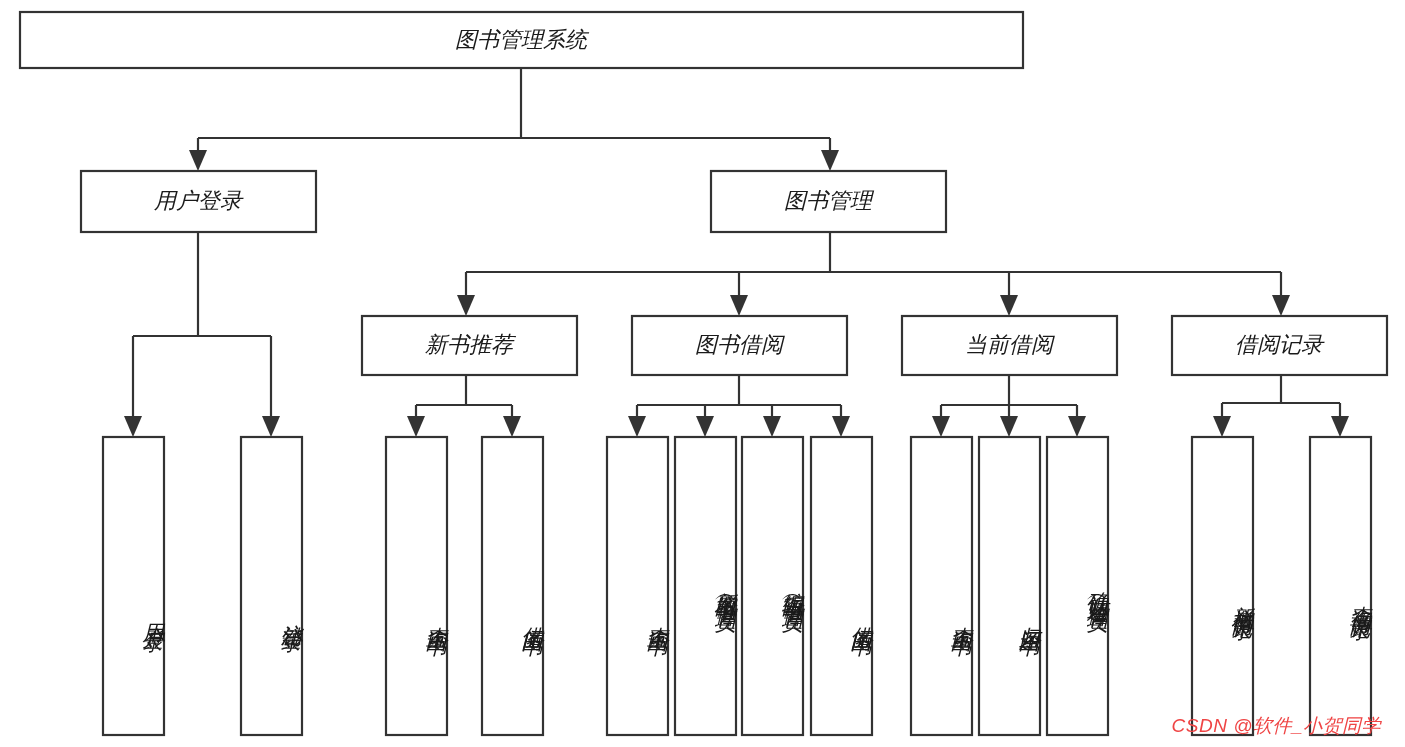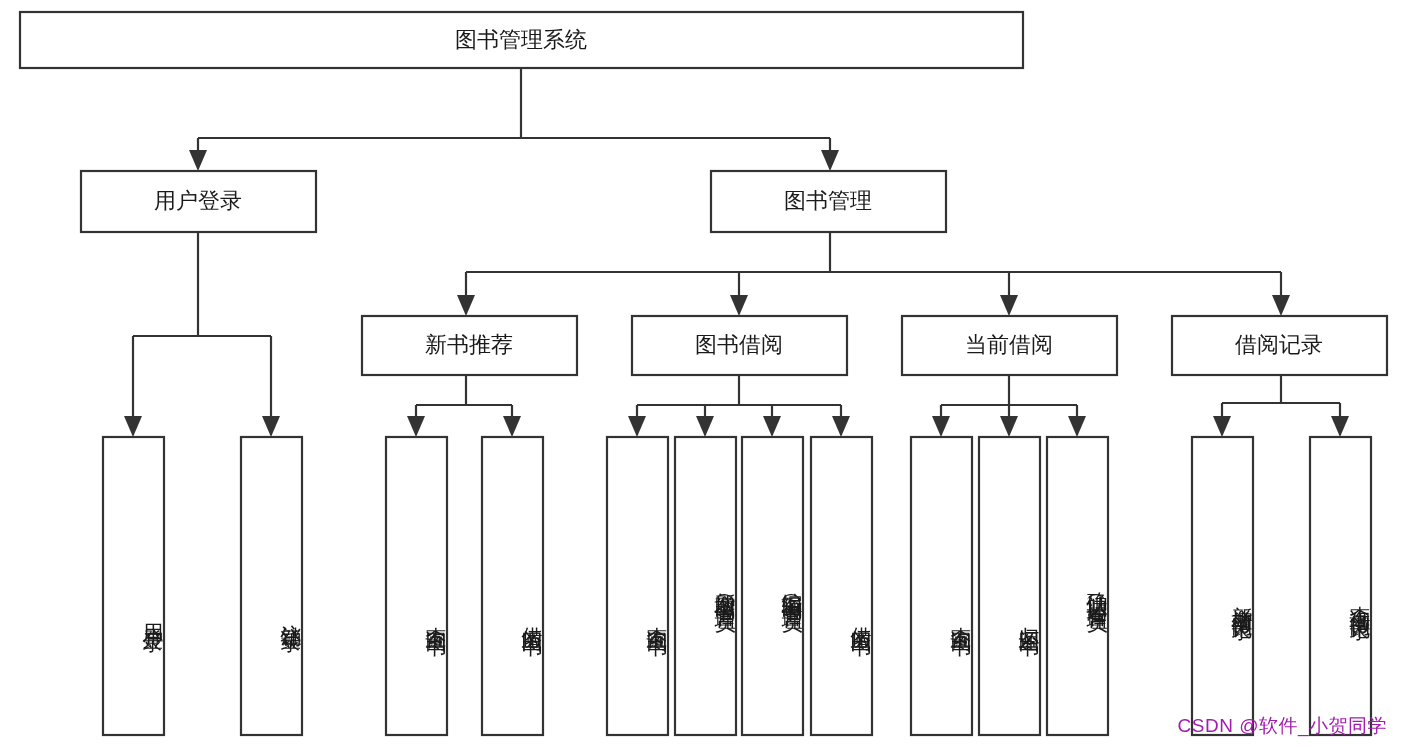--- a/index.html
+++ b/index.html
@@ -19,6 +19,7 @@
     width: 1405px;
     height: 747px;
     background: #ffffff;
+    font-style: italic;
   }
   svg#diagram-svg {
     position: absolute;

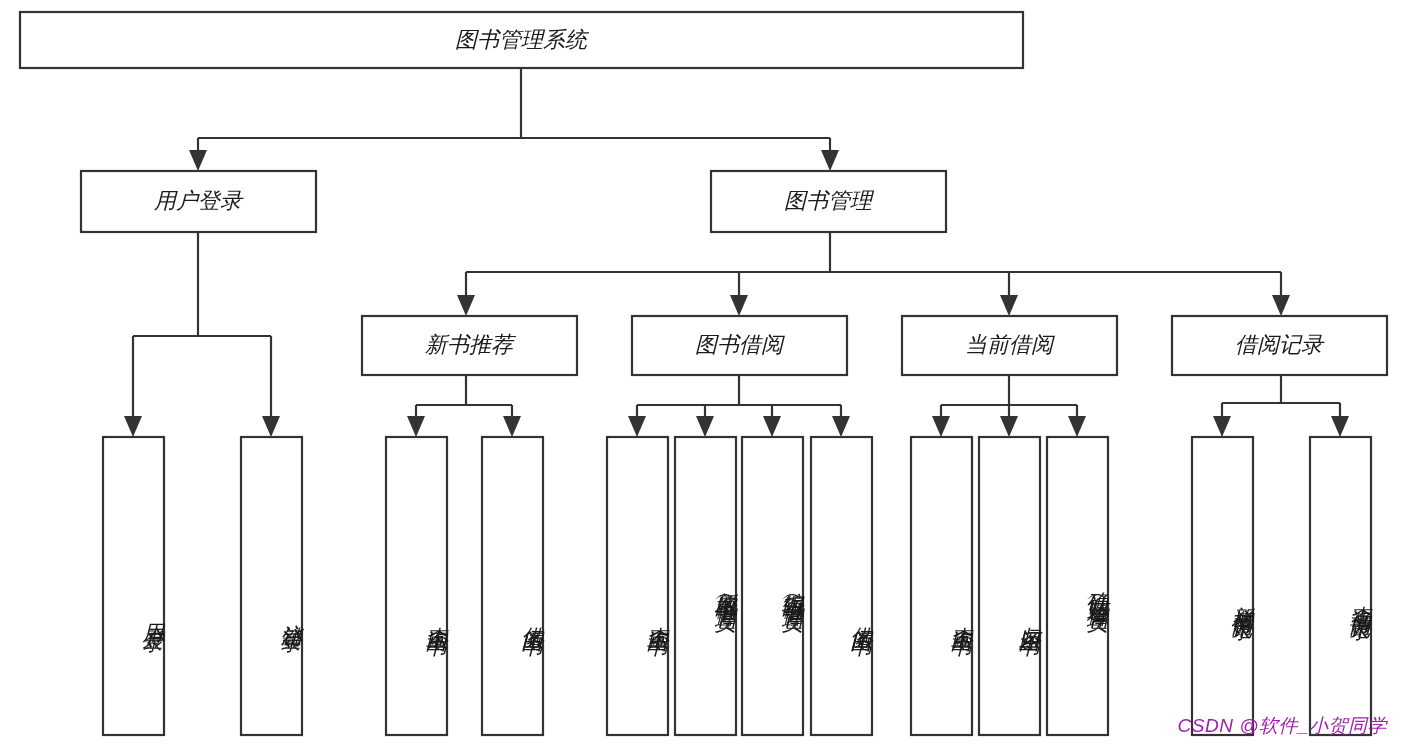--- a/index.html
+++ b/index.html
@@ -69,11 +69,11 @@
   }
   .watermark {
     position: absolute;
-    right: 18px;
+    right: 24px;
     bottom: 8px;
     font-family: "Liberation Sans", "DejaVu Sans", sans-serif;
     font-size: 19px;
-    color: #a21caf;
+    color: #ef4444;
     white-space: nowrap;
     letter-spacing: 0.5px;
   }

